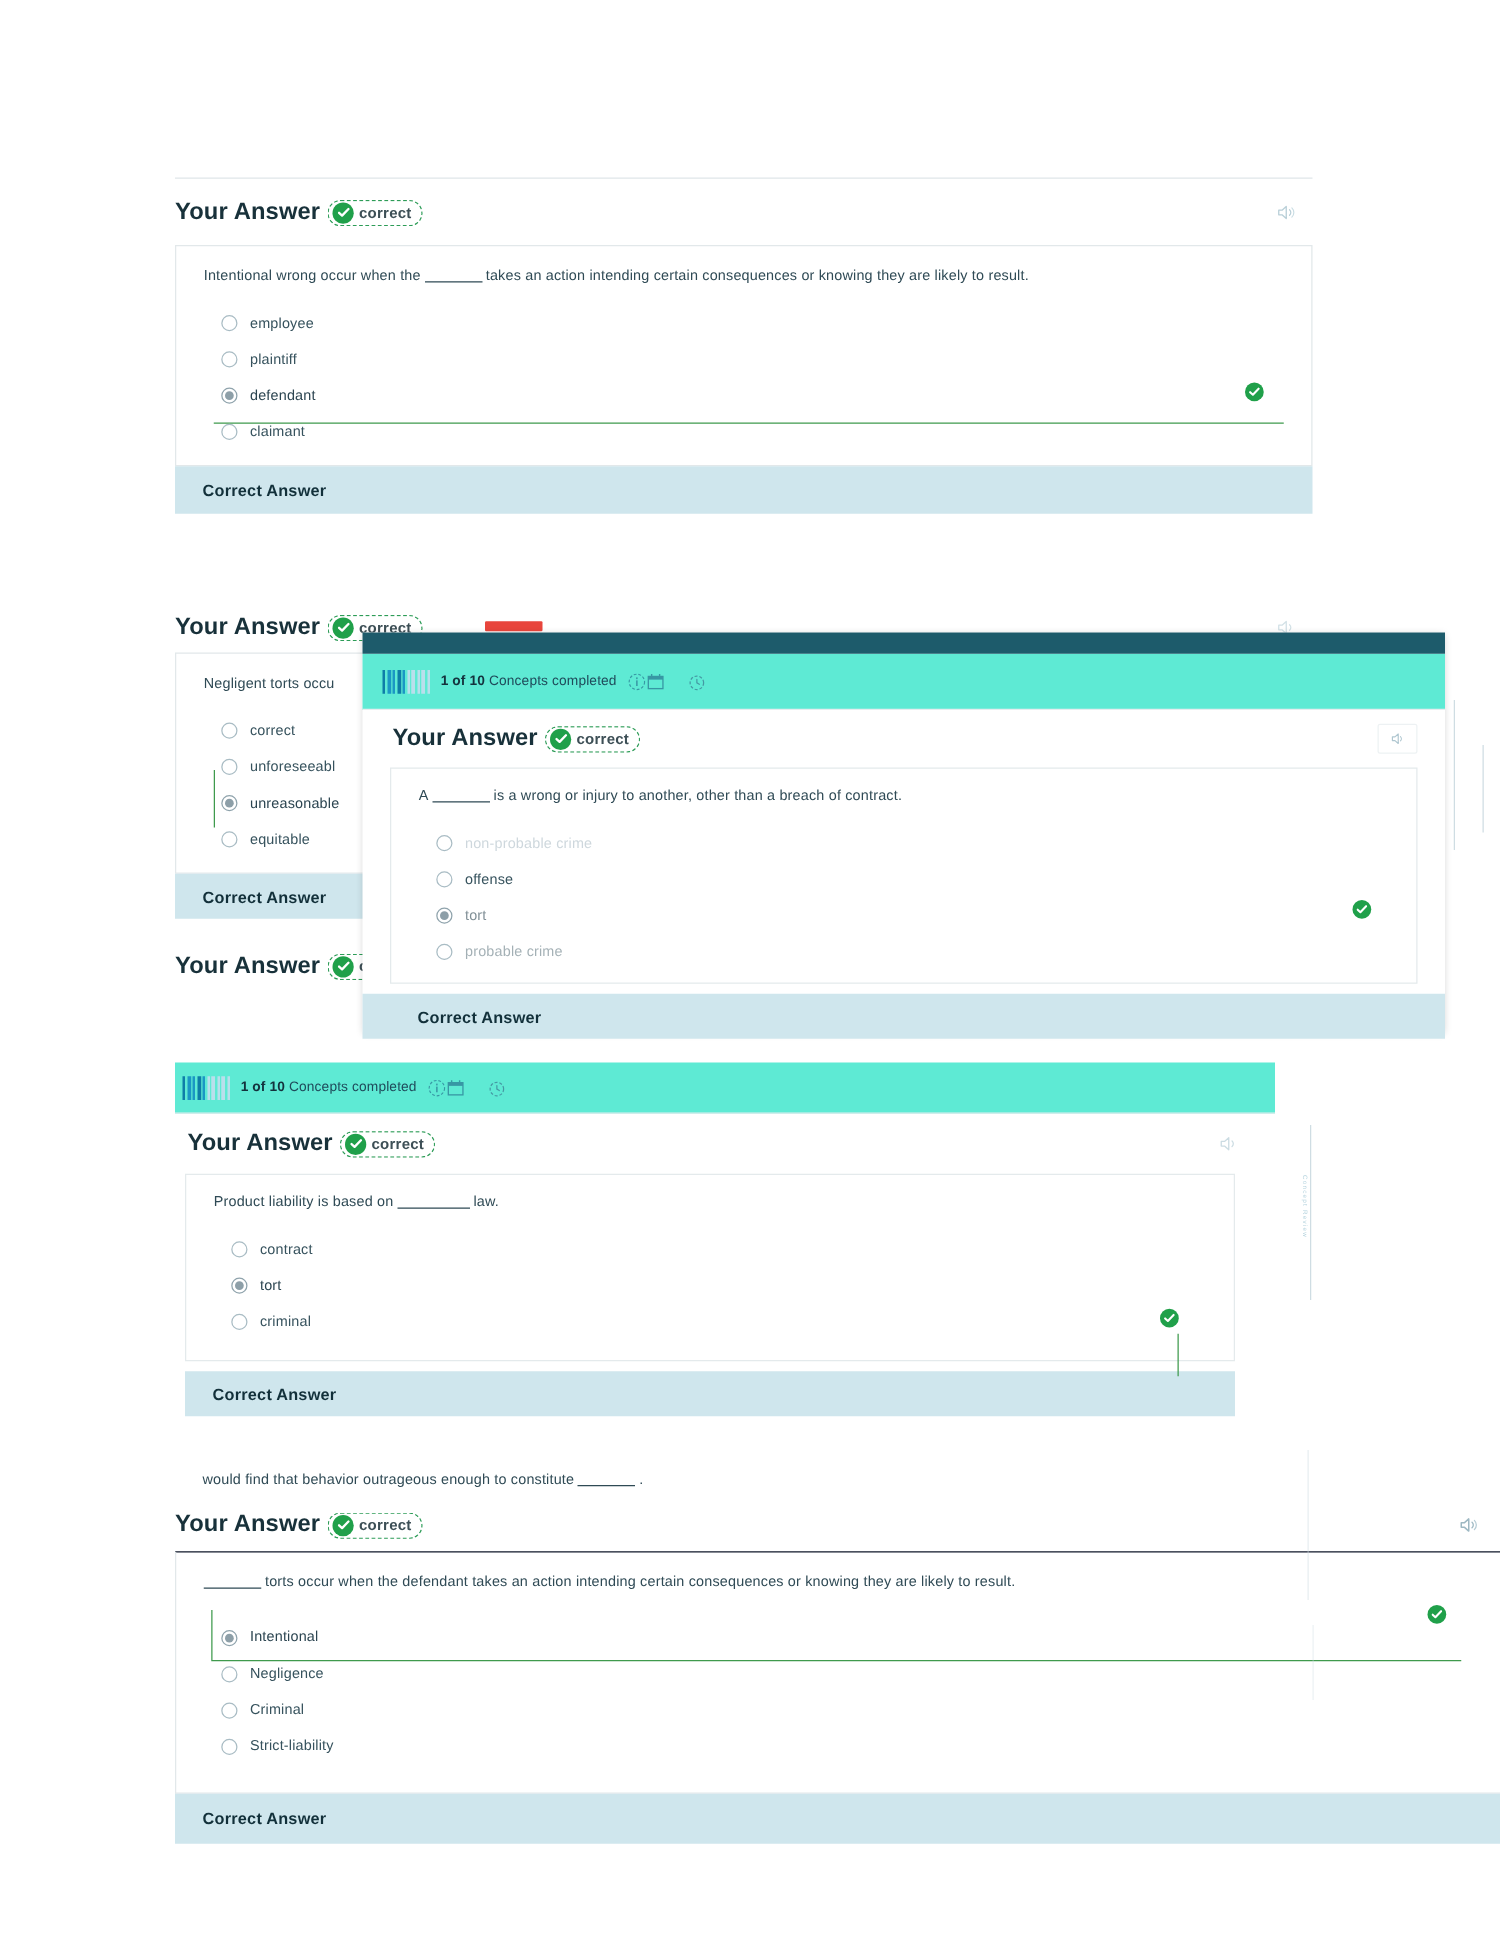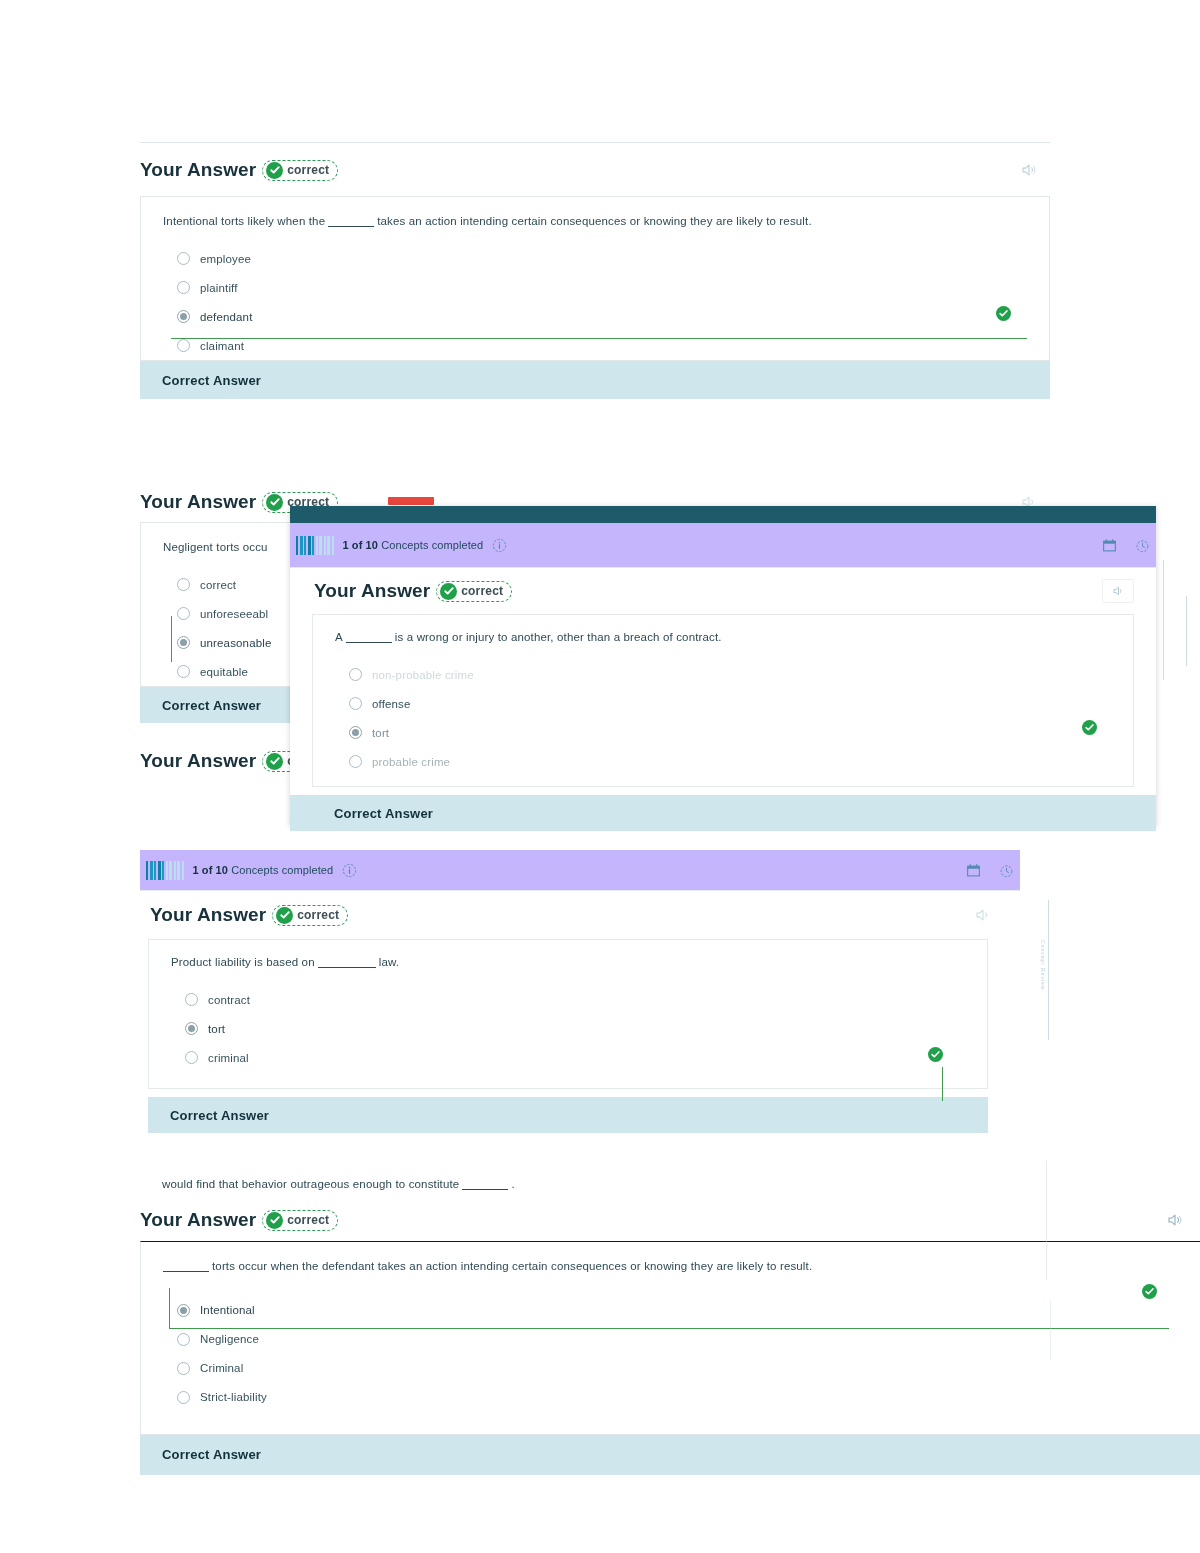--- a/index.html
+++ b/index.html
@@ -148,7 +148,7 @@
 
   <div class="qbox" style="border-top:1px solid #e2e8ea;">
     <div class="qtext">
-      <span>Intentional torts likely when the</span><span class="blank"></span><span>takes an action intending certain consequences or knowing they are likely to result.</span>
+      <span>Intentional wrong occur when the</span><span class="blank"></span><span>takes an action intending certain consequences or knowing they are likely to result.</span>
     </div>
     <div class="opts">
       <div class="opt">

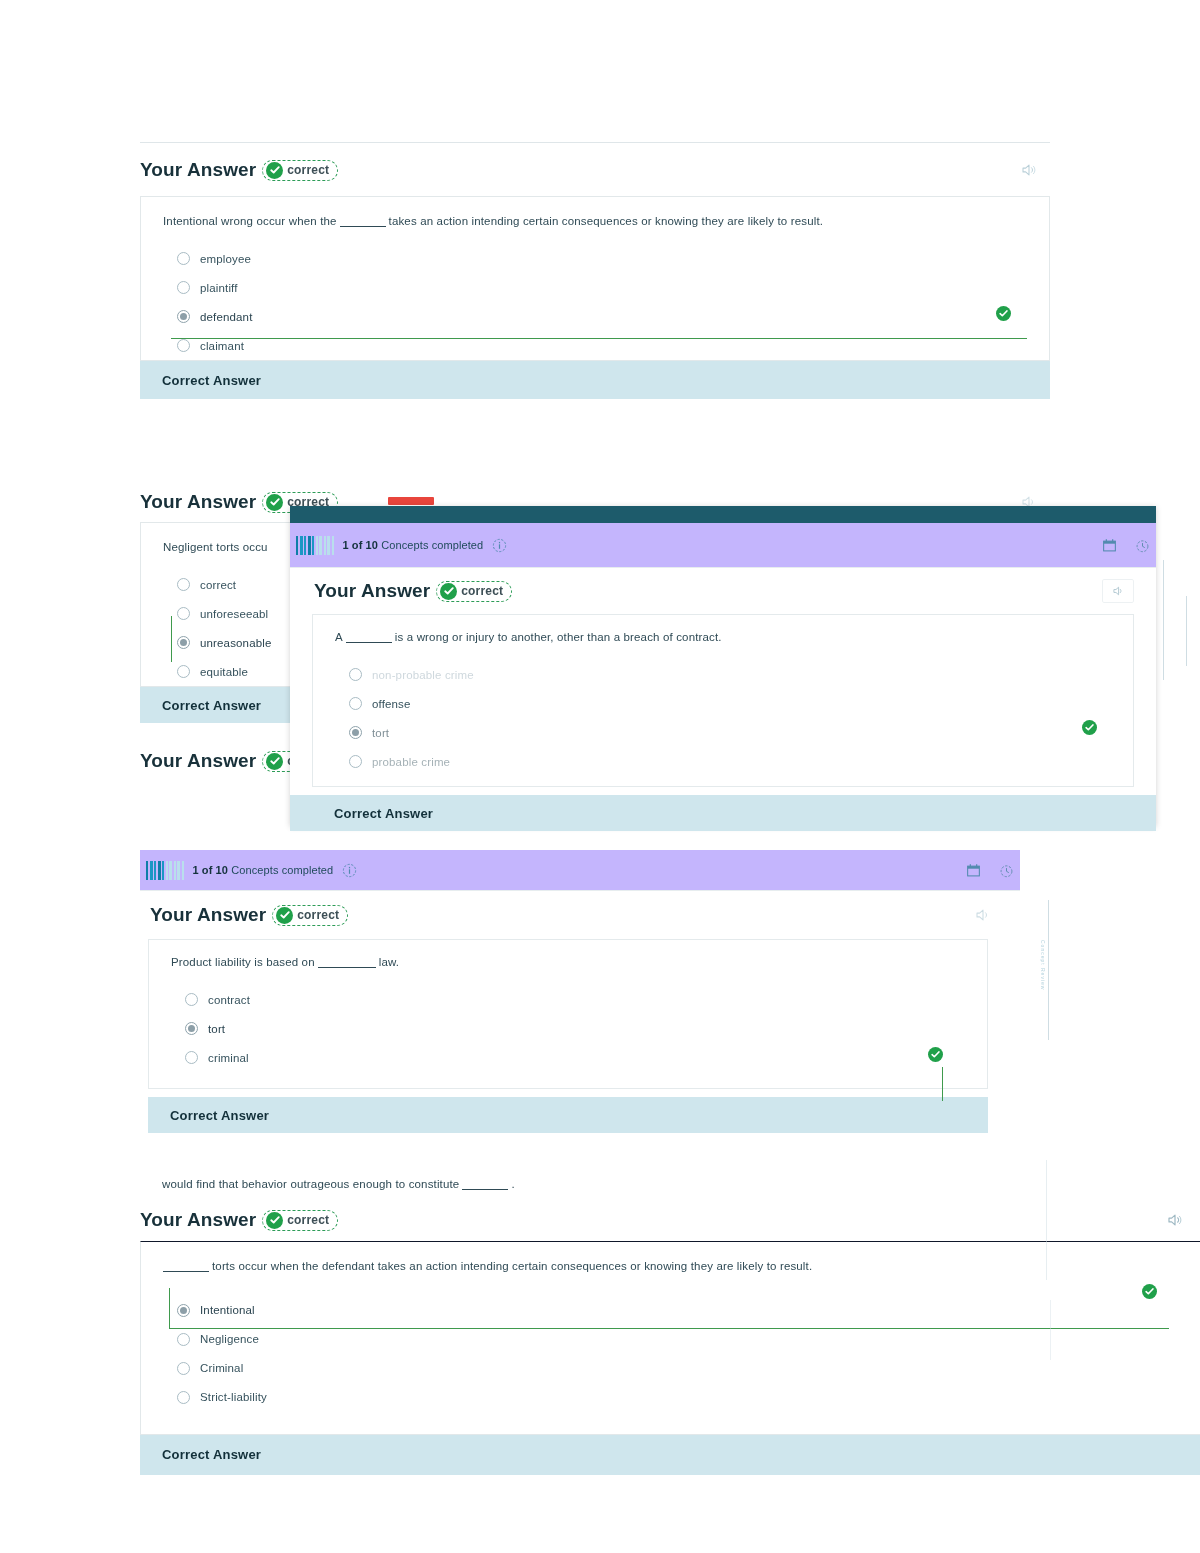--- a/index.html
+++ b/index.html
@@ -49,7 +49,7 @@
     display:inline-block;border-bottom:1.4px solid #2f4a55;
     width:46px;vertical-align:-2px;margin:0 3px;
   }
-  .opts{padding:10px 0 0 0;position:relative;}
+  .opts{padding:10px 0 12px 0;position:relative;}
   .opt{
     display:flex;align-items:center;gap:10px;
     padding:8px 0 8px 36px;font-size:11.5px;color:#36525d;position:relative;

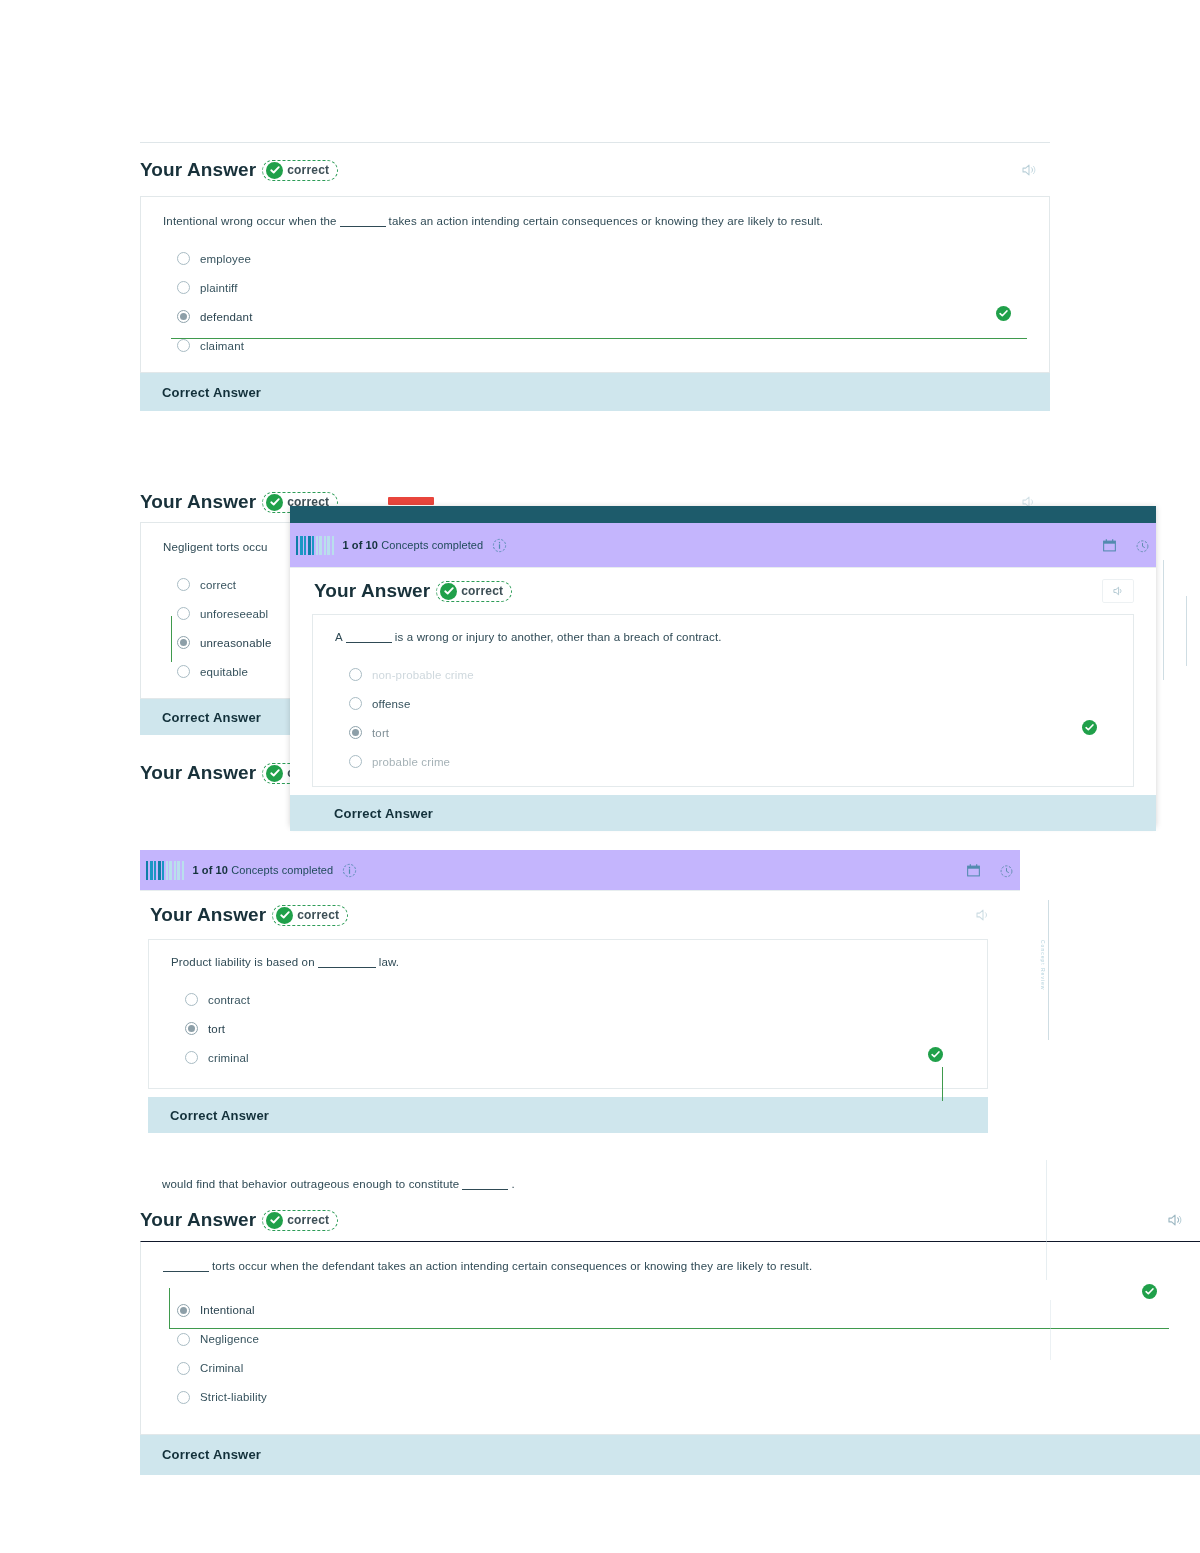--- a/index.html
+++ b/index.html
@@ -80,8 +80,8 @@
 
   
   .concepts{
-    display:flex;align-items:center;justify-content:space-between;
-    padding:0 6px;background:#c4b5fd;
+    display:flex;align-items:center;justify-content:flex-start;
+    padding:0 16px;background:#5eead4;
   }
   .concepts-left{display:flex;align-items:center;gap:9px;}
   .barcode{display:flex;align-items:flex-end;gap:1.5px;height:19px;}

